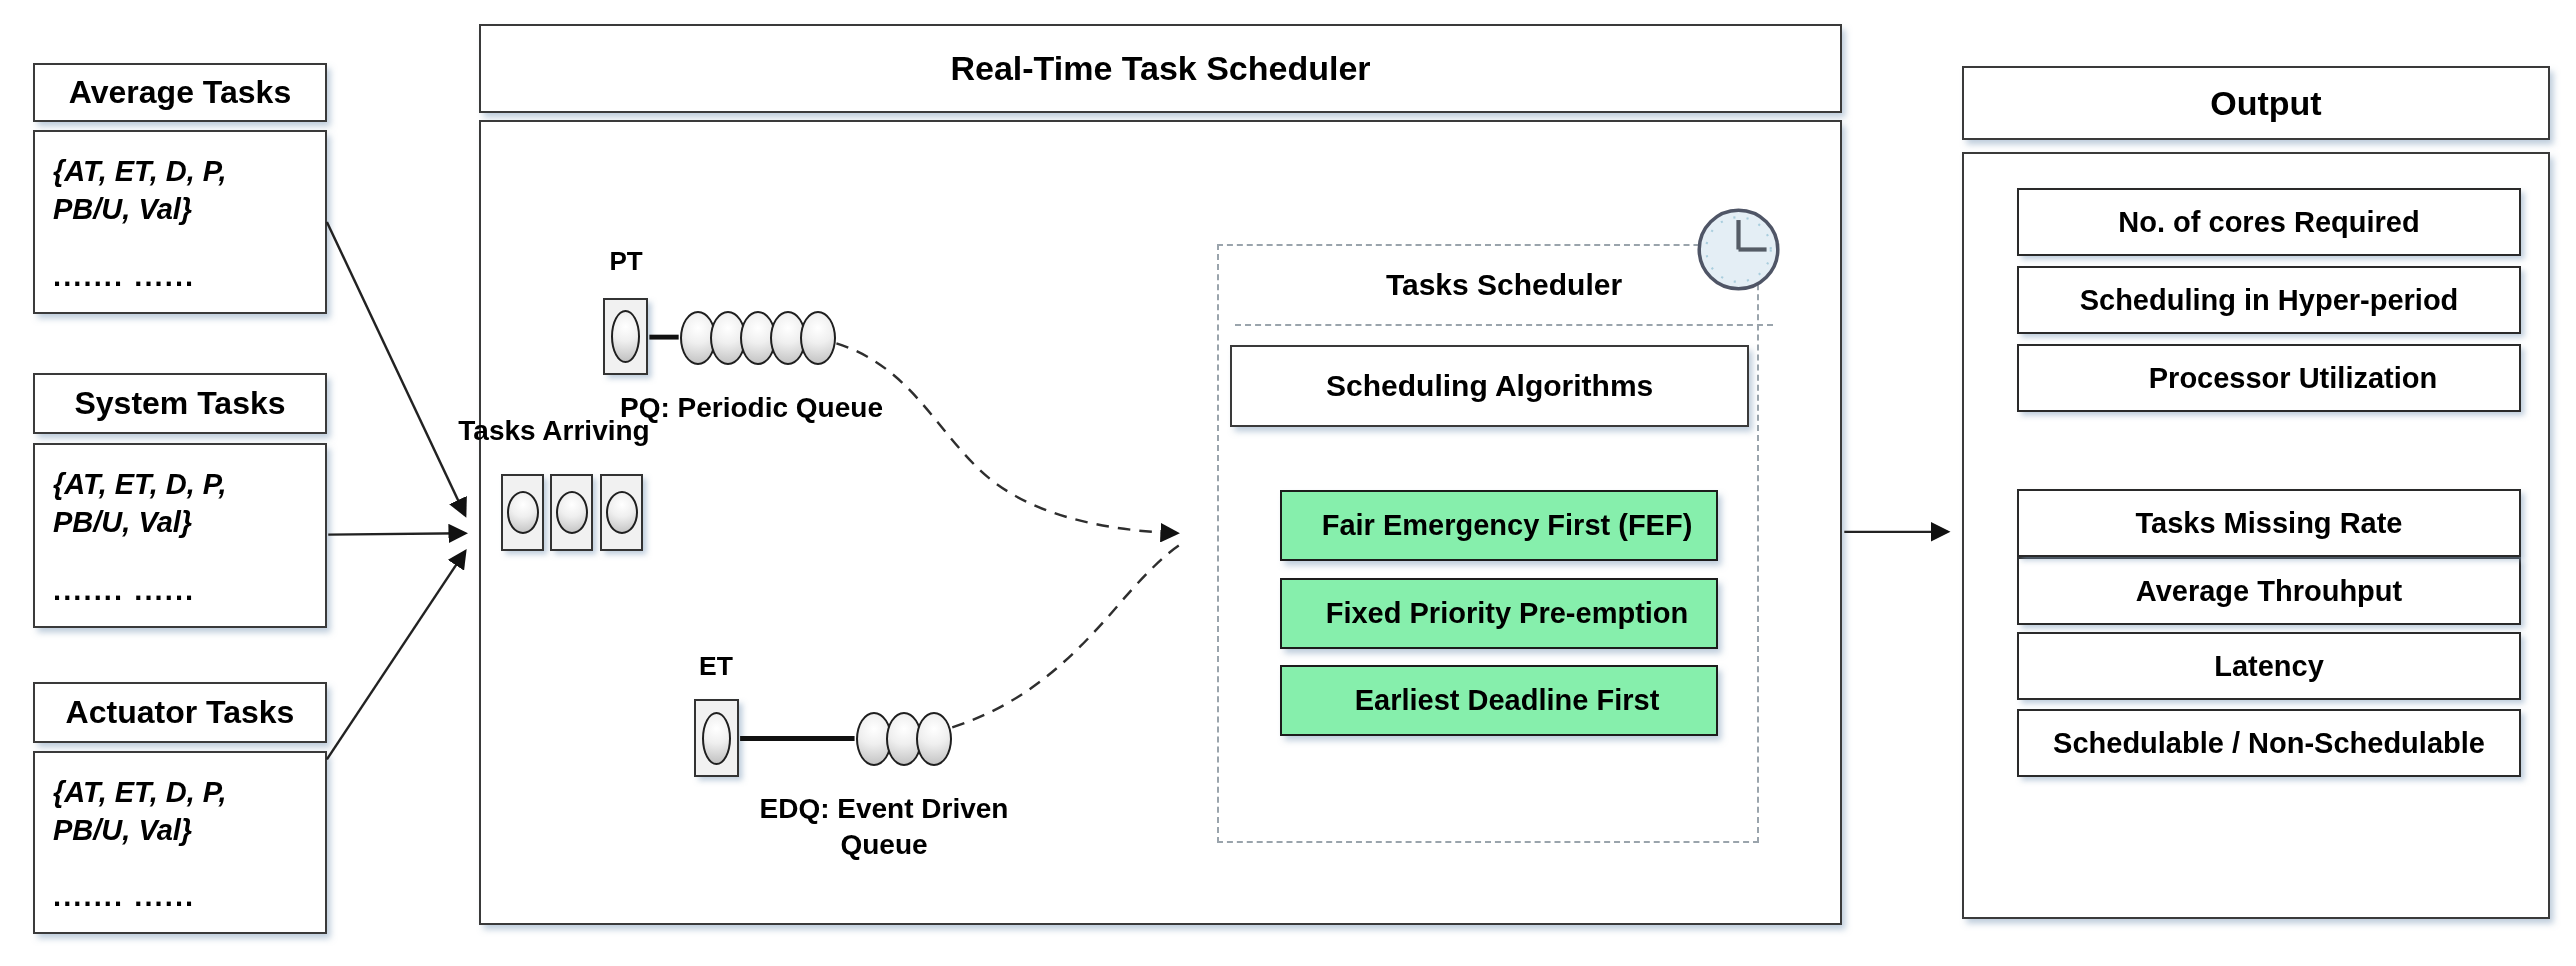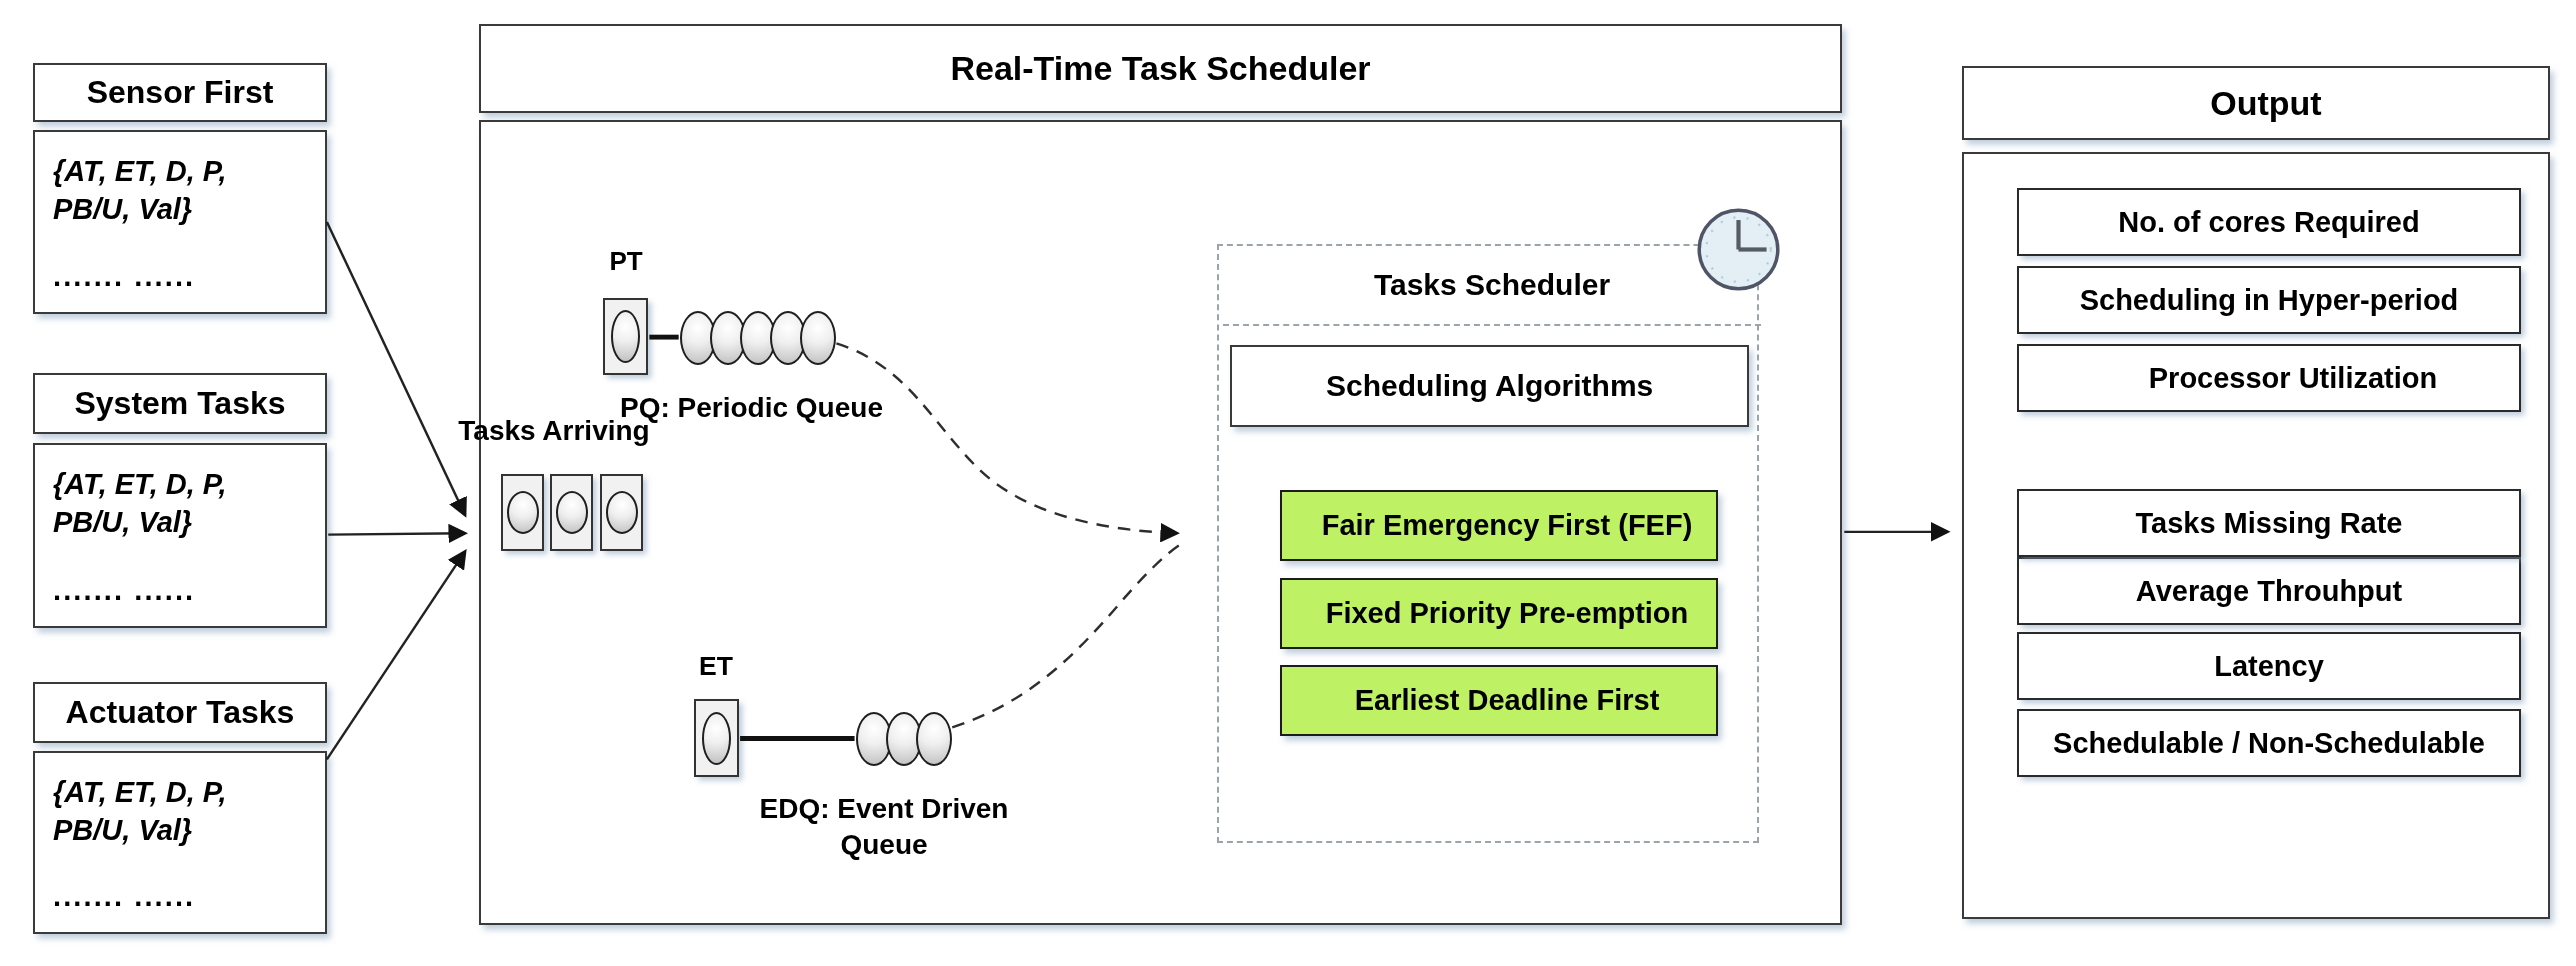--- a/index.html
+++ b/index.html
@@ -33,7 +33,7 @@
 <body>
 
 <div class="pbox center" style="left:33px;top:63px;width:294px;height:59px;">
-  <span class="hdr-text">Sensor First</span>
+  <span class="hdr-text">Average Tasks</span>
 </div>
 <div class="pbox" style="left:33px;top:130px;width:294px;height:184px;">
   <div class="params" style="position:absolute;left:18px;top:21px;width:258px;">{AT, ET, D, P, PB/U, Val}</div>

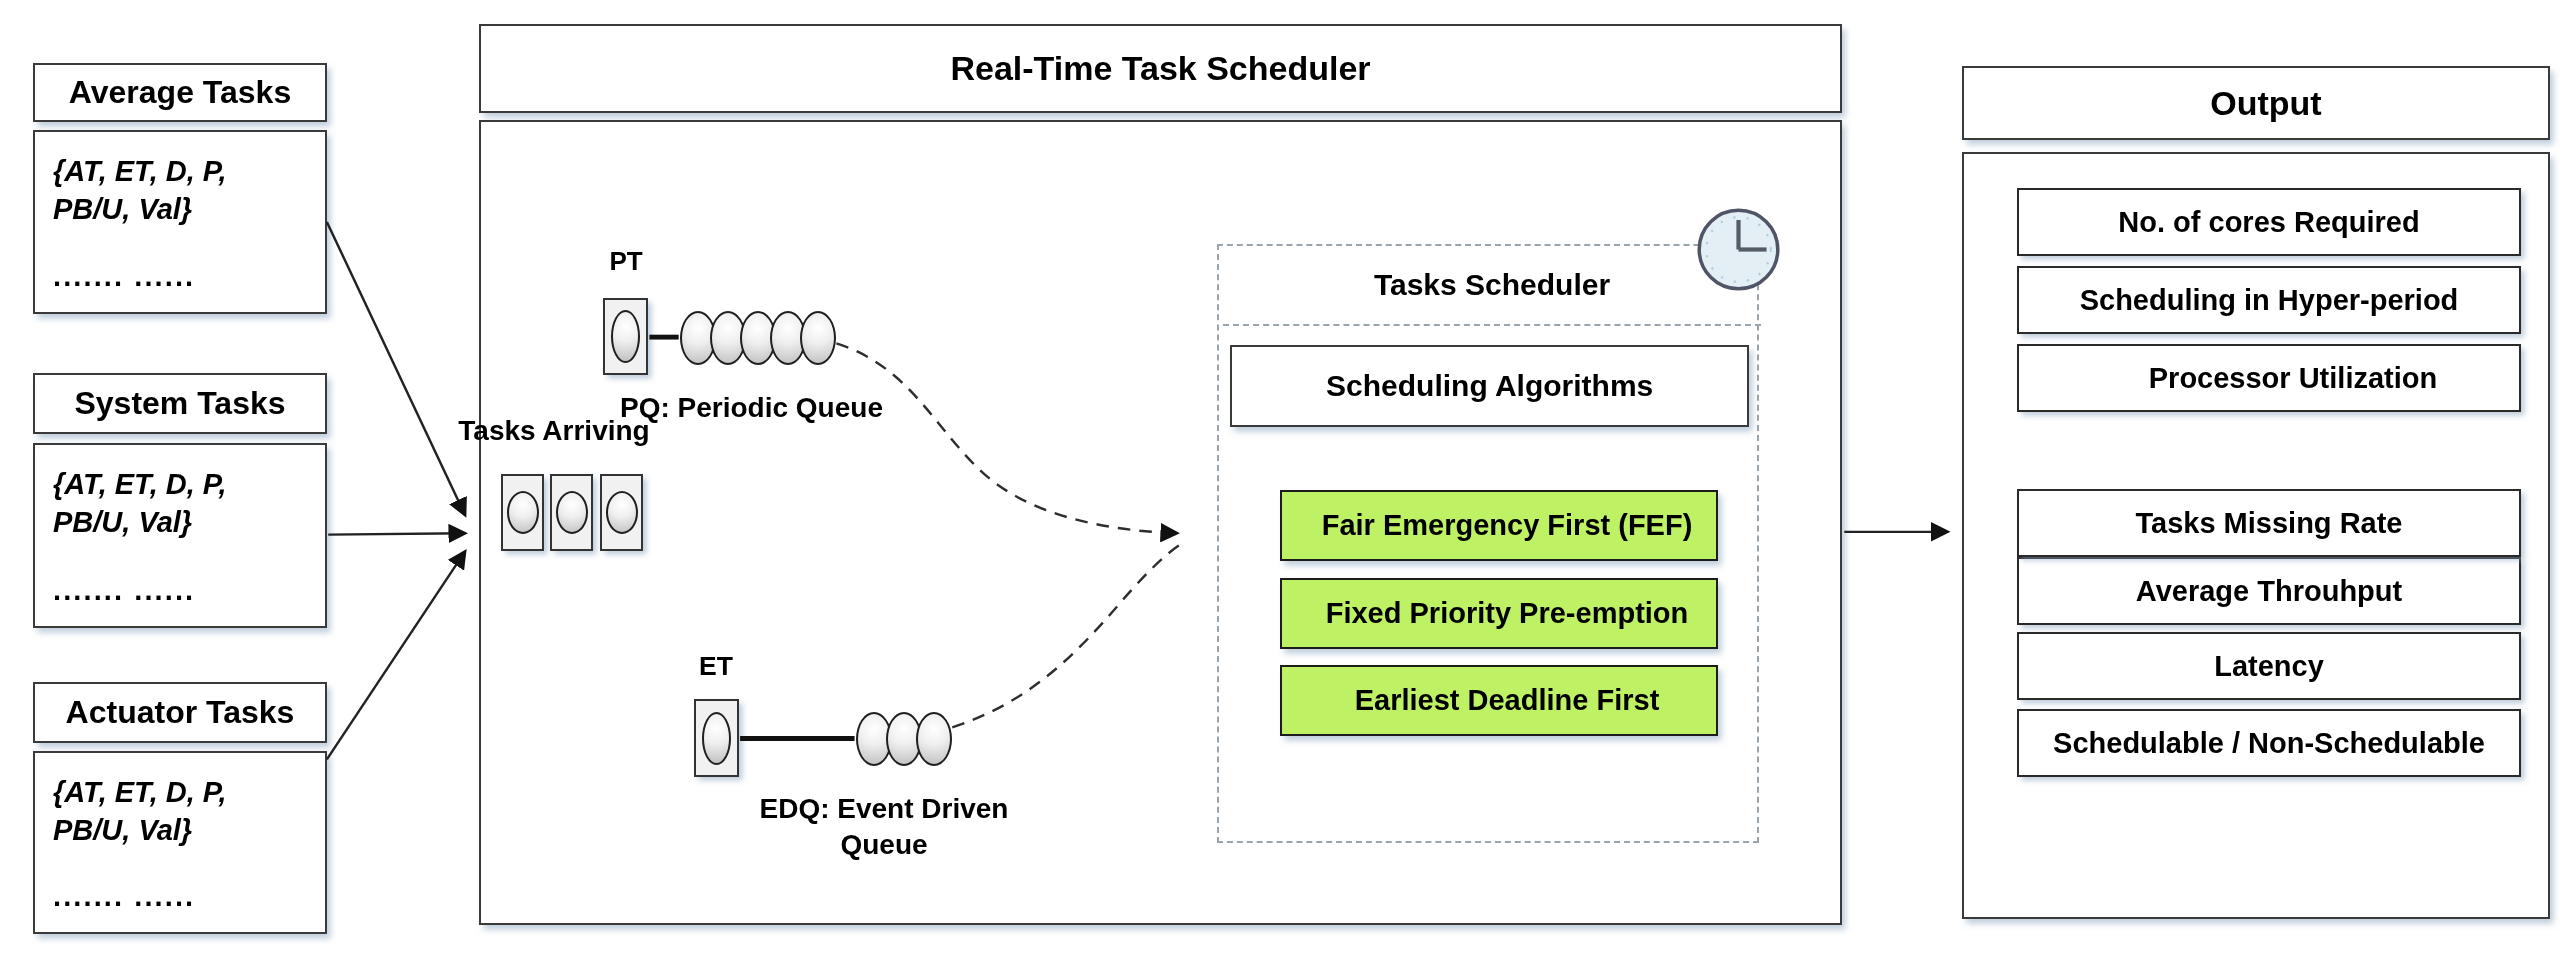--- a/index.html
+++ b/index.html
@@ -96,7 +96,7 @@
 <div class="lbl abs" style="left:754px;top:771px;width:260px;line-height:1.3;margin-top:20px;">EDQ: Event Driven Queue</div>
 
 <div class="dashedbox" style="left:1217px;top:244px;width:542px;height:599px;">
-  <div style="position:absolute;left:4px;top:0;width:100%;height:78px;border-bottom:2.1px dashed #9aa4ac;display:flex;align-items:center;justify-content:center;">
+  <div style="position:absolute;left:16px;top:0;width:100%;height:78px;border-bottom:2.1px dashed #9aa4ac;display:flex;align-items:center;justify-content:center;">
     <span style="font-weight:bold;font-size:30px;">Tasks Scheduler</span>
   </div>
   <div class="pbox center" style="left:11.2px;top:99px;width:519px;height:82px;">

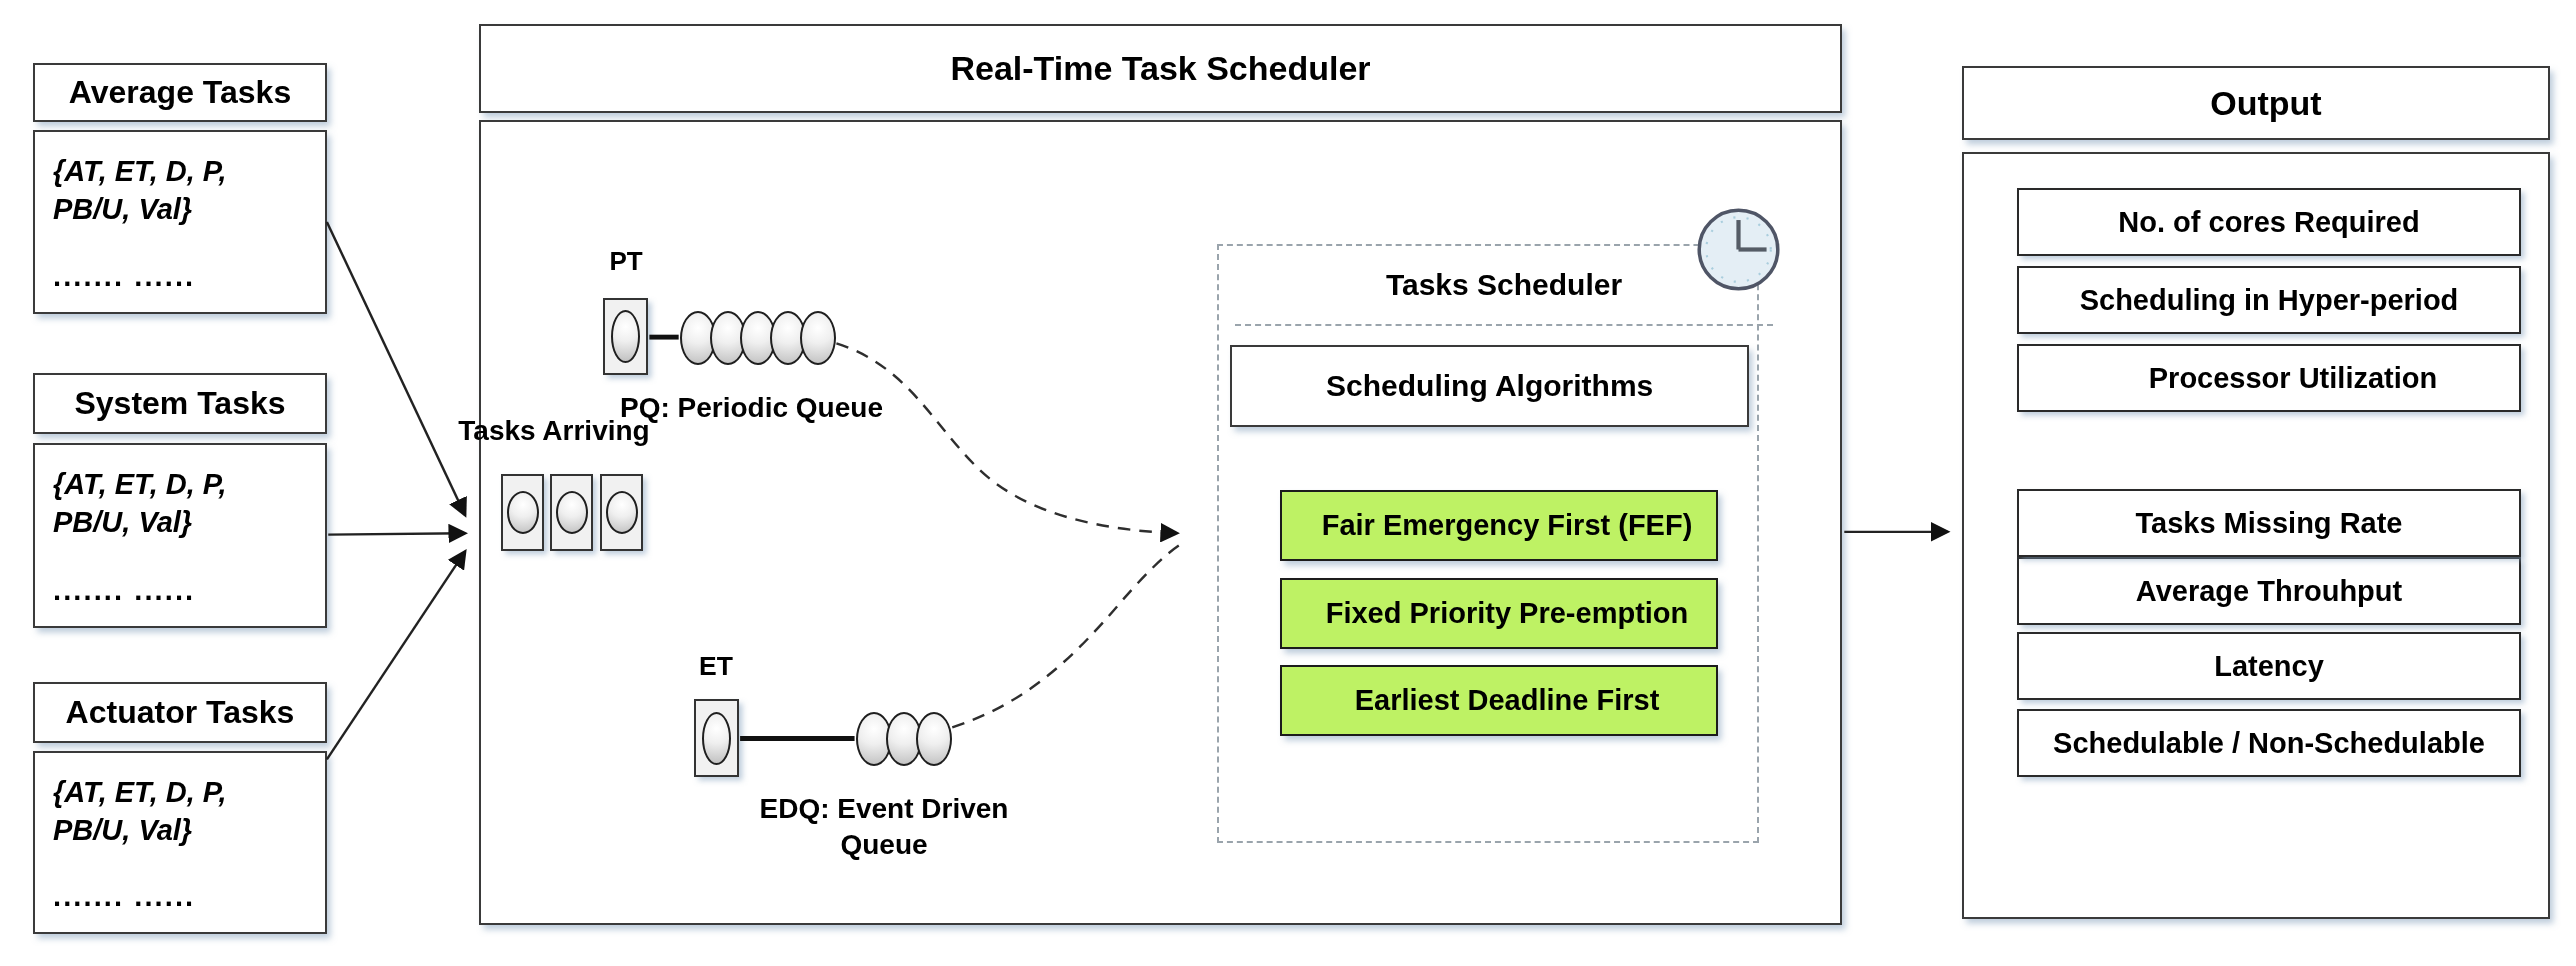--- a/index.html
+++ b/index.html
@@ -20,7 +20,7 @@
        box-sizing:border-box;}
   .q-orb{position:absolute;width:36px;height:54px;}
   .dashedbox{position:absolute;border:2.1px dashed #9aa4ac;background:transparent;box-sizing:border-box;}
-  .algo{position:absolute;background:#bef264;border:2.1px solid #1c1c1c;
+  .algo{position:absolute;background:#86efac;border:2.1px solid #1c1c1c;
         box-shadow:4.2px 4.9px 6.3px rgba(125,155,185,.5);box-sizing:border-box;
         display:flex;align-items:center;justify-content:center;font-weight:bold;font-size:29px;padding-left:16px;}
   .outitem{position:absolute;background:#fff;border:2.1px solid #2a2a2a;

